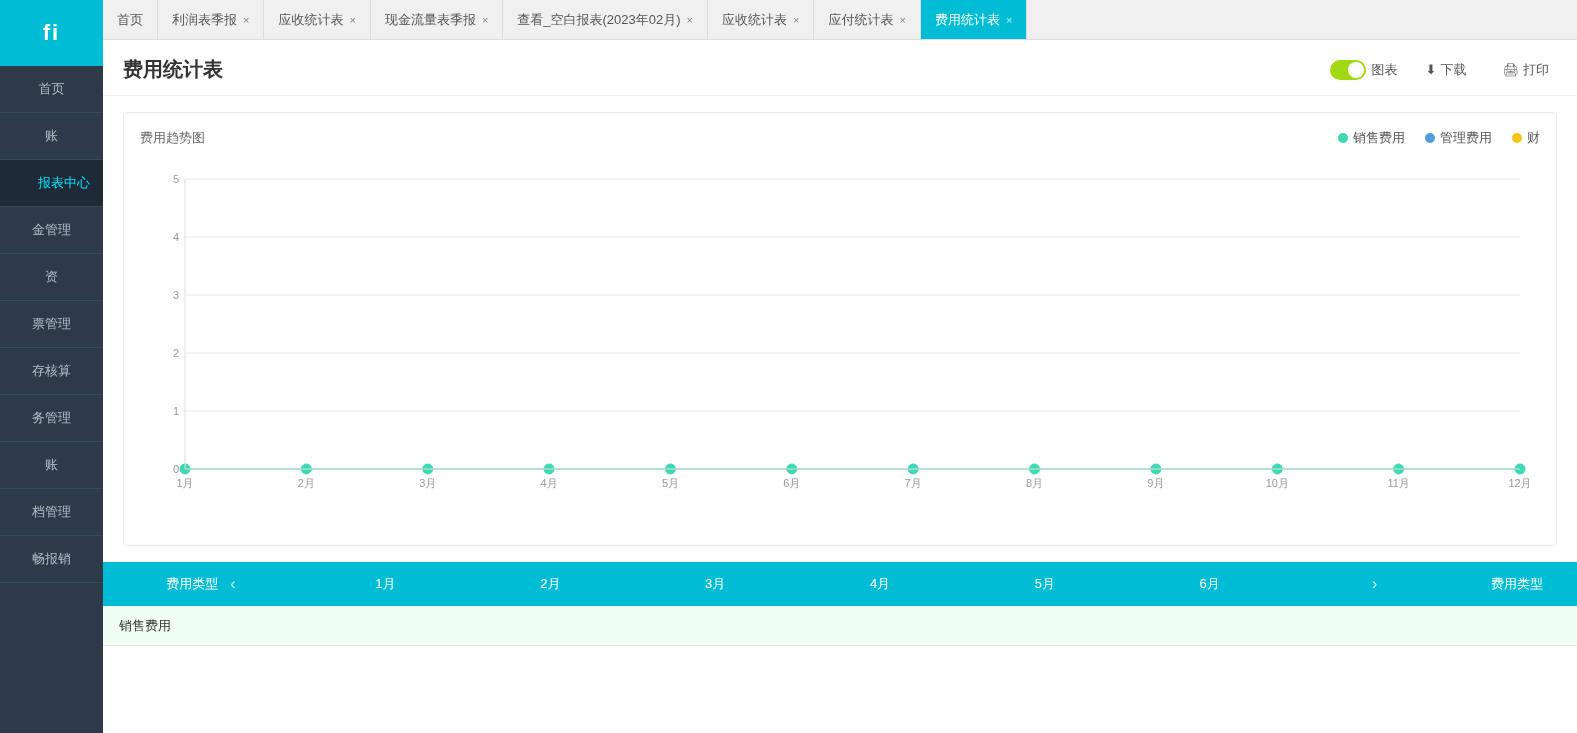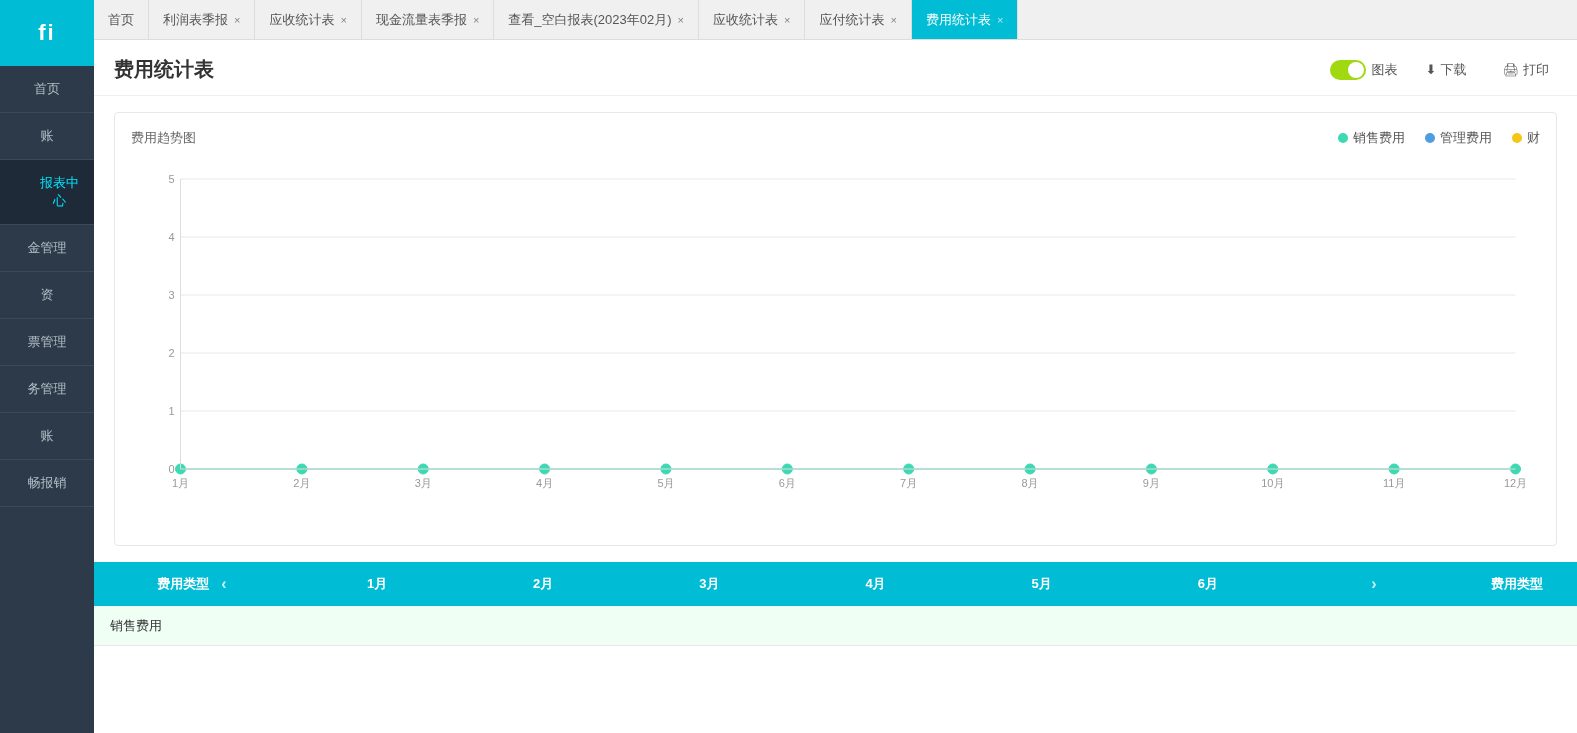--- a/index.html
+++ b/index.html
@@ -7,7 +7,7 @@
 
     
     .sidebar {
-      width: 94px;
+      width: 103px;
       background: #2d3a4a;
       display: flex;
       flex-direction: column;

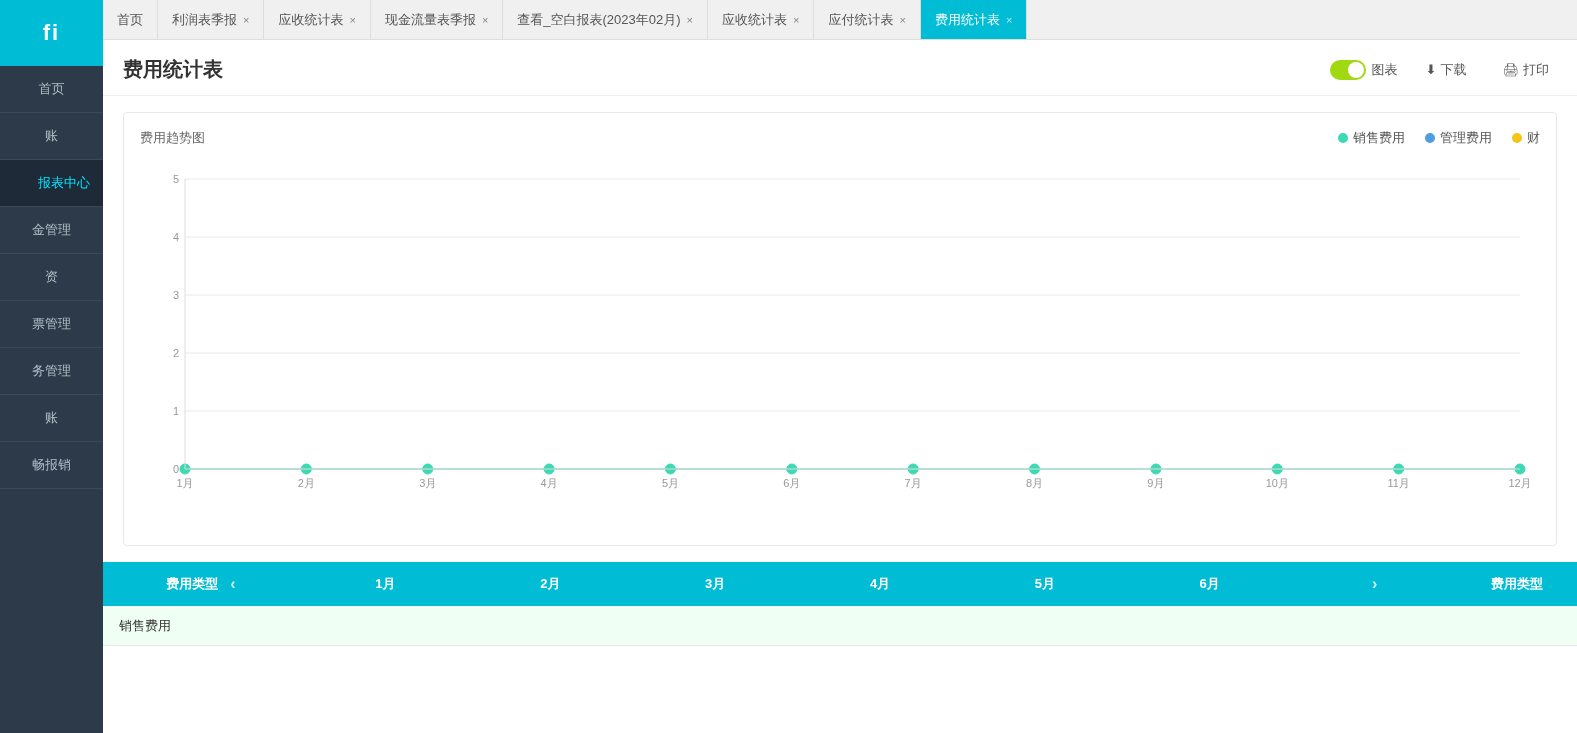--- a/index.html
+++ b/index.html
@@ -270,6 +270,7 @@
       <div class="sidebar-item">金管理</div>
       <div class="sidebar-item">资</div>
       <div class="sidebar-item">票管理</div>
+      <div class="sidebar-item">存核算</div>
       <div class="sidebar-item">务管理</div>
       <div class="sidebar-item">账</div>
       <div class="sidebar-item">畅报销</div>

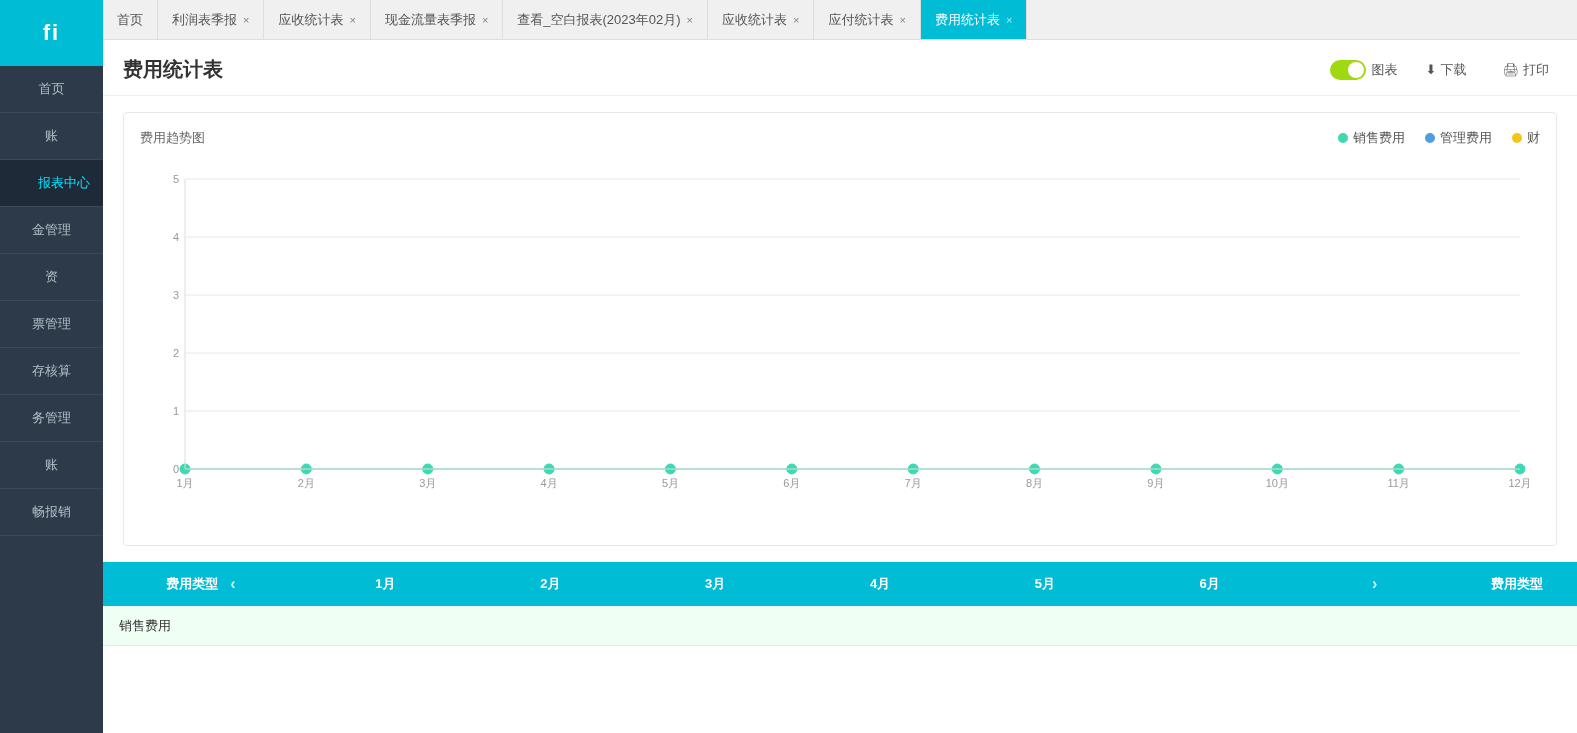--- a/index.html
+++ b/index.html
@@ -273,6 +273,7 @@
       <div class="sidebar-item">存核算</div>
       <div class="sidebar-item">务管理</div>
       <div class="sidebar-item">账</div>
+      <div class="sidebar-item">档管理</div>
       <div class="sidebar-item">畅报销</div>
     </div>
 </div>

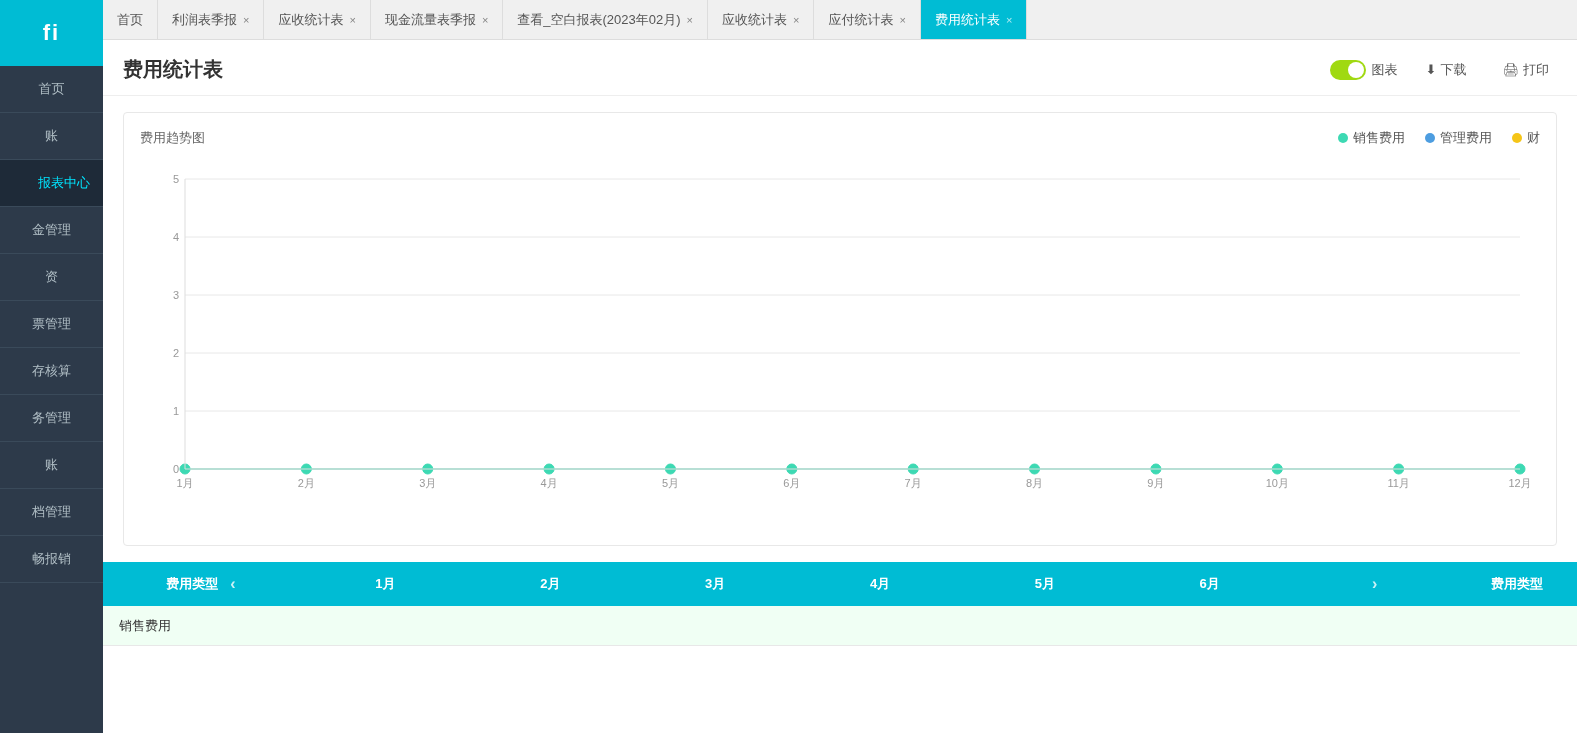--- a/index.html
+++ b/index.html
@@ -202,7 +202,7 @@
       height: 44px;
       color: white;
       font-size: 13px;
-      font-weight: 700;
+      font-weight: 400;
     }
     .th-cell {
       flex: 1;

